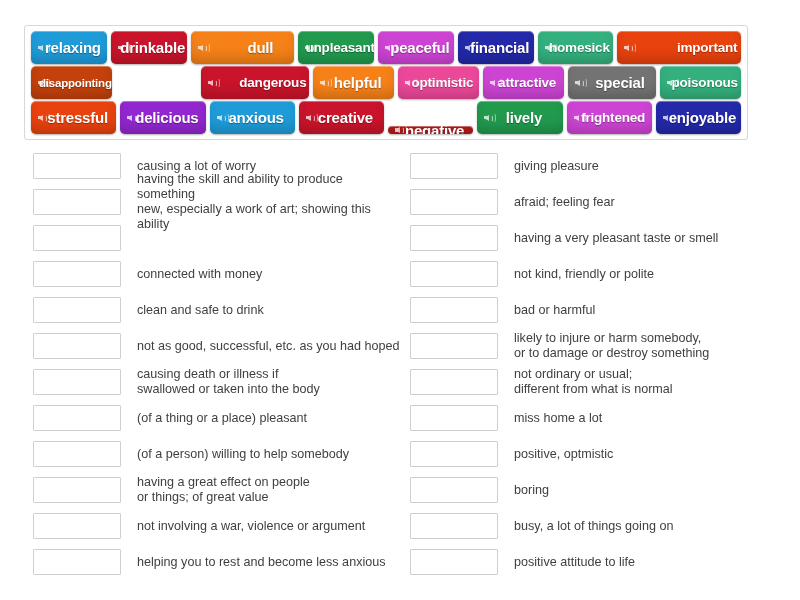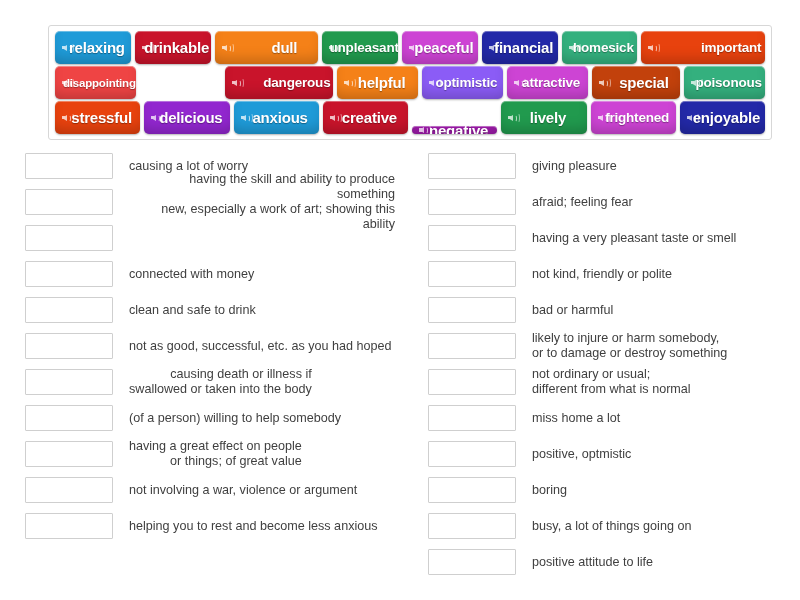--- a/index.html
+++ b/index.html
@@ -18,7 +18,7 @@
   
   #tile-bank {
     position: absolute;
-    left: 48px;
+    left: 24px;
     top: 25px;
     width: 724px;
     height: 115px;

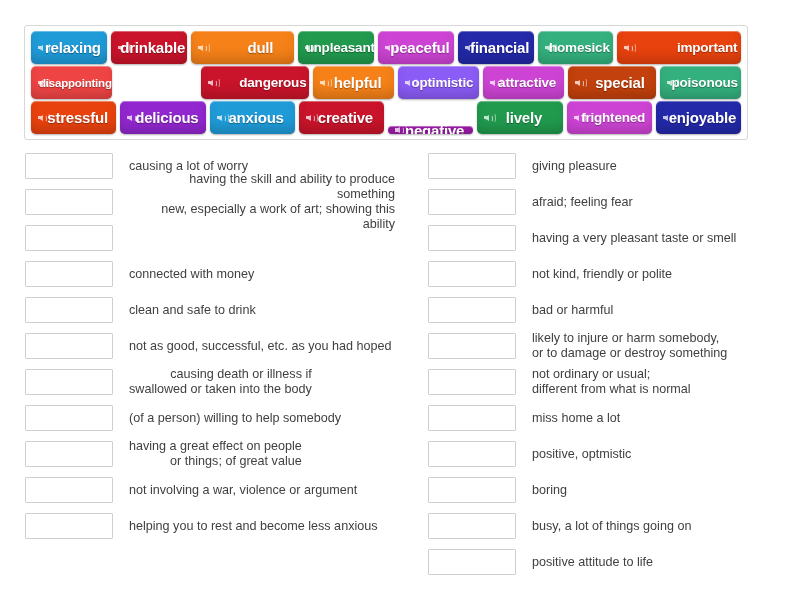--- a/index.html
+++ b/index.html
@@ -206,7 +206,7 @@
       </div>
     </div>
     <div class="tile-row">
-      <div class="tile small" style="background: #ef4444;">
+      <div class="tile small" style="background: #c2410c;">
         <span class="spk">
           <i class="cone"></i>
           <i class="box"></i>

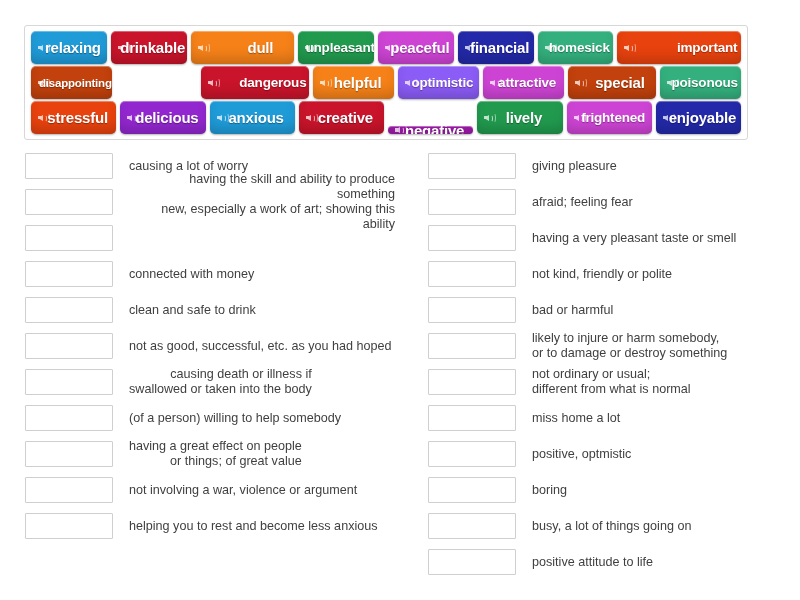--- a/index.html
+++ b/index.html
@@ -242,7 +242,7 @@
         </span>
         <span class="label">helpful</span>
       </div>
-      <div class="tile mid" style="background: #8b5cf6;">
+      <div class="tile mid" style="background: #ec4899;">
         <span class="spk">
           <i class="cone"></i>
           <i class="box"></i>

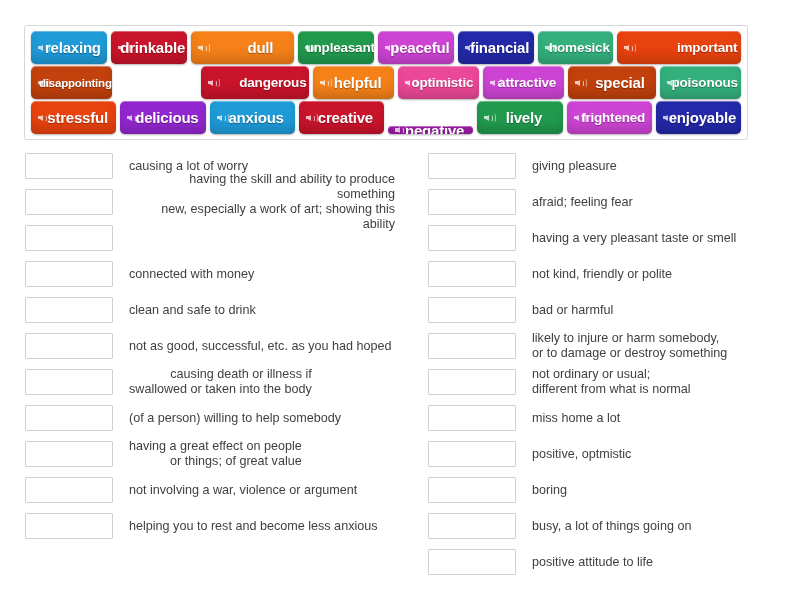--- a/index.html
+++ b/index.html
@@ -260,7 +260,7 @@
         </span>
         <span class="label">attractive</span>
       </div>
-      <div class="tile" style="background: #c2410c; padding-left: 8px;">
+      <div class="tile" style="background: #737373; padding-left: 8px;">
         <span class="spk">
           <i class="cone"></i>
           <i class="box"></i>

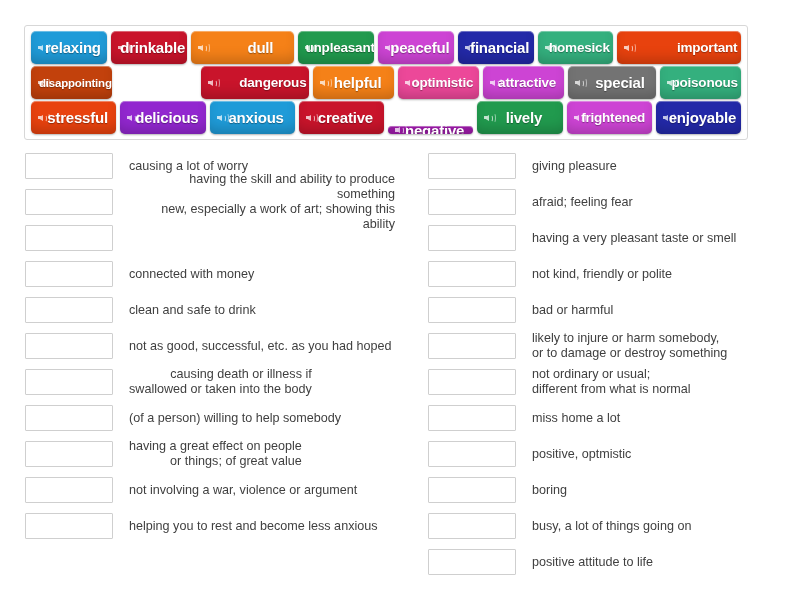--- a/index.html
+++ b/index.html
@@ -316,7 +316,7 @@
         </span>
         <span class="label">creative</span>
       </div>
-      <div class="tile" style="background: #a21caf; margin-top: 25px;">
+      <div class="tile" style="background: #b91c1c; margin-top: 25px;">
         <span class="spk">
           <i class="cone"></i>
           <i class="box"></i>

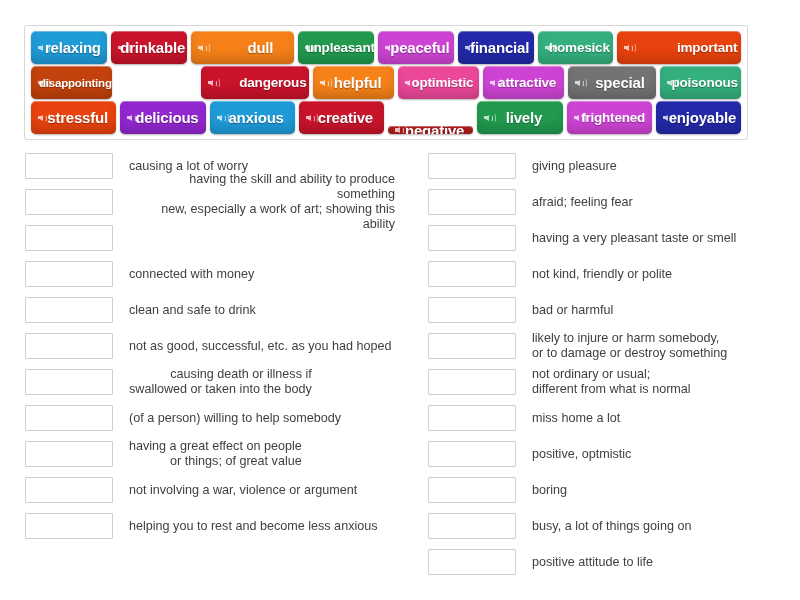--- a/index.html
+++ b/index.html
@@ -100,7 +100,7 @@
     top: 148px;
     width: 370px;
   }
-  #col-left  { left: 25px; text-align: right; }
+  #col-left  { left: 33px; }
   #col-right { left: 428px; }
 
   .defrow {

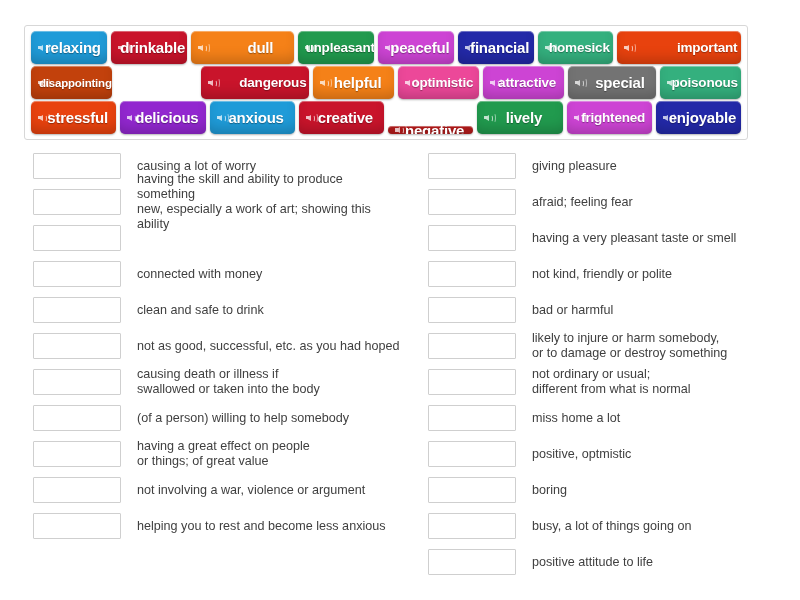--- a/index.html
+++ b/index.html
@@ -101,7 +101,7 @@
     width: 370px;
   }
   #col-left  { left: 33px; }
-  #col-right { left: 428px; }
+  #col-right { left: 410px; }
 
   .defrow {
     display: flex;

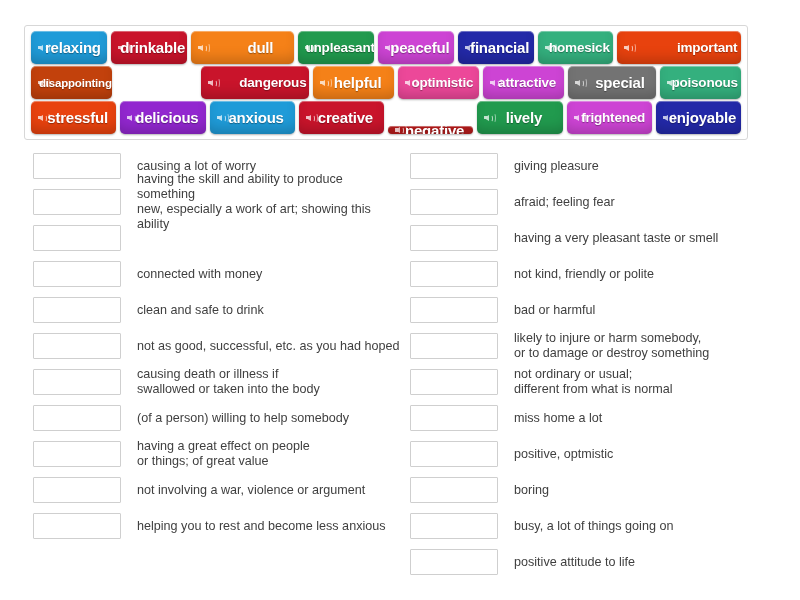--- a/index.html
+++ b/index.html
@@ -387,6 +387,10 @@
     </div>
     <div class="defrow">
       <div class="dropbox"></div>
+      <div class="deftext">(of a thing or a place) pleasant</div>
+    </div>
+    <div class="defrow">
+      <div class="dropbox"></div>
       <div class="deftext">(of a person) willing to help somebody</div>
     </div>
     <div class="defrow">

